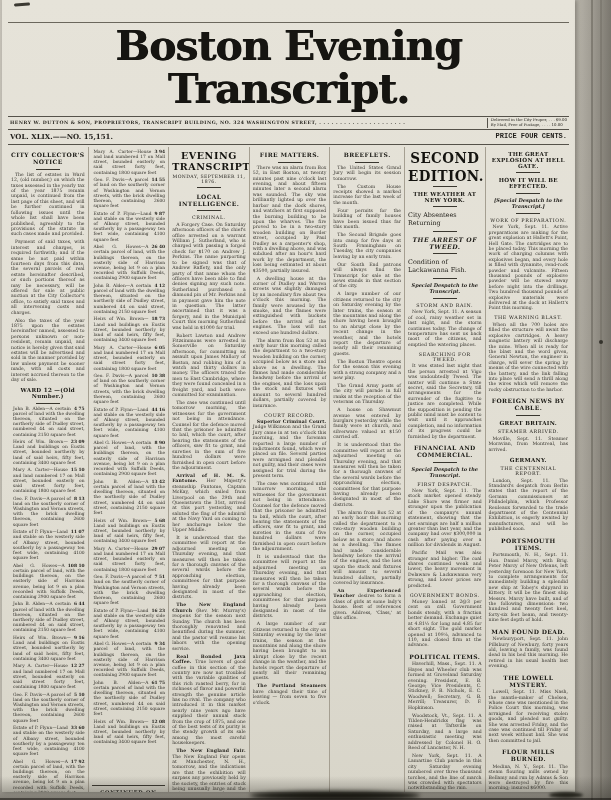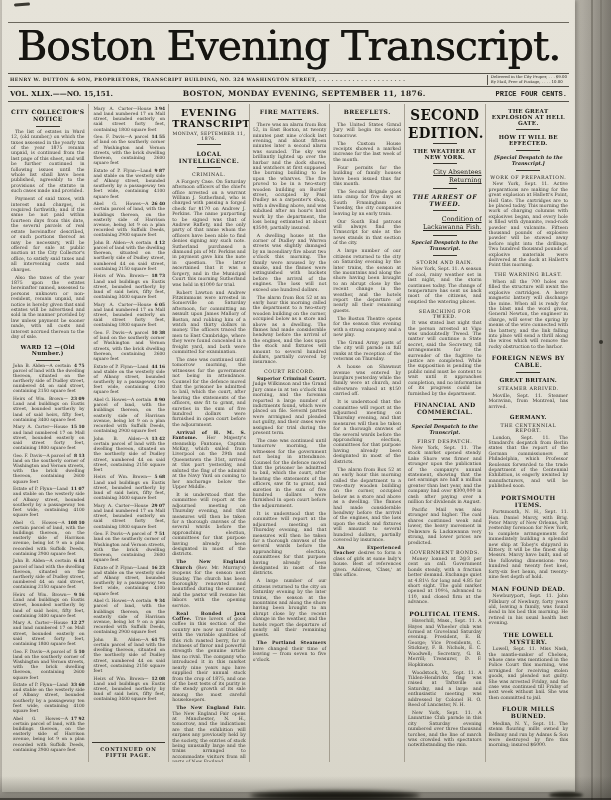--- a/index.html
+++ b/index.html
@@ -8,7 +8,7 @@
   .page{position:absolute;left:2px;top:0;width:573px;height:792px;background:linear-gradient(180deg,#e6e3d9 0%,#e1ded3 60%,#d8d5c9 100%);color:#211f1b;overflow:hidden;box-shadow:2px 0 4px rgba(60,57,50,.4);}
   
   .top-rule{margin:22px 6px 0 6px;border-top:1px solid #6b675d;}
-  .masthead-title{font-size:41px;font-weight:normal;text-align:center;letter-spacing:-1px;margin-top:2px;line-height:1.05;color:#161511;text-shadow:.6px 0 0 #161511;}
+  .masthead-title{font-size:41px;font-weight:bold;text-align:center;letter-spacing:-1px;margin-top:2px;line-height:1.05;color:#161511;text-shadow:.6px 0 0 #161511;}
   .prop-row{display:flex;align-items:center;border-top:1px solid #55524a;border-bottom:1px solid #55524a;margin:5px 6px 0 6px;padding:1px 2px;}
   .prop-line{font-size:4.6px;font-weight:bold;letter-spacing:.5px;white-space:nowrap;overflow:hidden;flex:1;color:#2b2923;}
   .delivery{border-left:1px solid #55524a;padding-left:3px;font-size:3.9px;line-height:1.25;color:#2b2923;white-space:nowrap;}

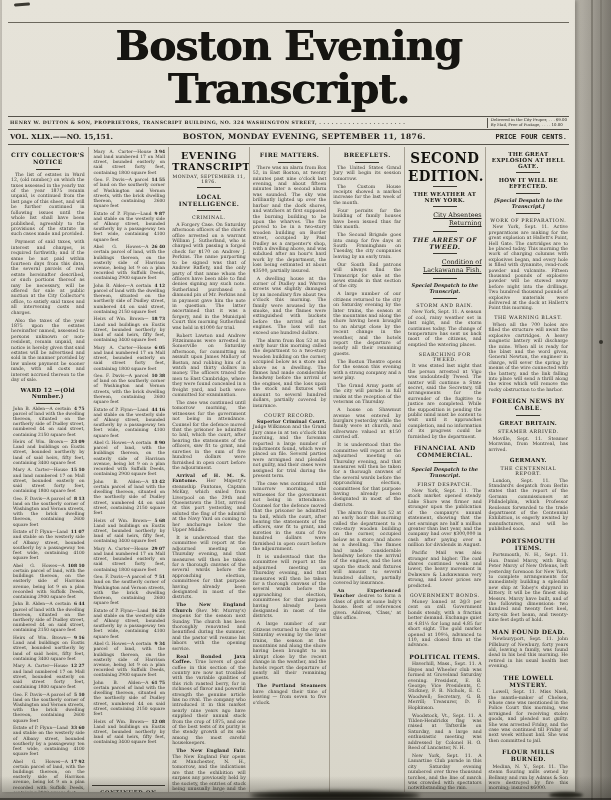--- a/index.html
+++ b/index.html
@@ -12,7 +12,7 @@
   .prop-row{display:flex;align-items:center;border-top:1px solid #55524a;border-bottom:1px solid #55524a;margin:5px 6px 0 6px;padding:1px 2px;}
   .prop-line{font-size:4.6px;font-weight:bold;letter-spacing:.5px;white-space:nowrap;overflow:hidden;flex:1;color:#2b2923;}
   .delivery{border-left:1px solid #55524a;padding-left:3px;font-size:3.9px;line-height:1.25;color:#2b2923;white-space:nowrap;}
-  .date-row{display:flex;justify-content:space-between;align-items:flex-end;border-bottom:1px solid #55524a;margin:0 6px;padding:2.5px 2px;}
+  .date-row{display:flex;justify-content:space-between;align-items:flex-start;border-bottom:1px solid #55524a;margin:0 6px;padding:2.5px 2px;}
   .date-row .vol{font-size:7px;font-weight:bold;}
   .date-row .ctr{font-size:7.5px;font-weight:bold;letter-spacing:.4px;}
   .date-row .prc{font-size:7px;font-weight:bold;font-family:Liberation Mono, monospace;}

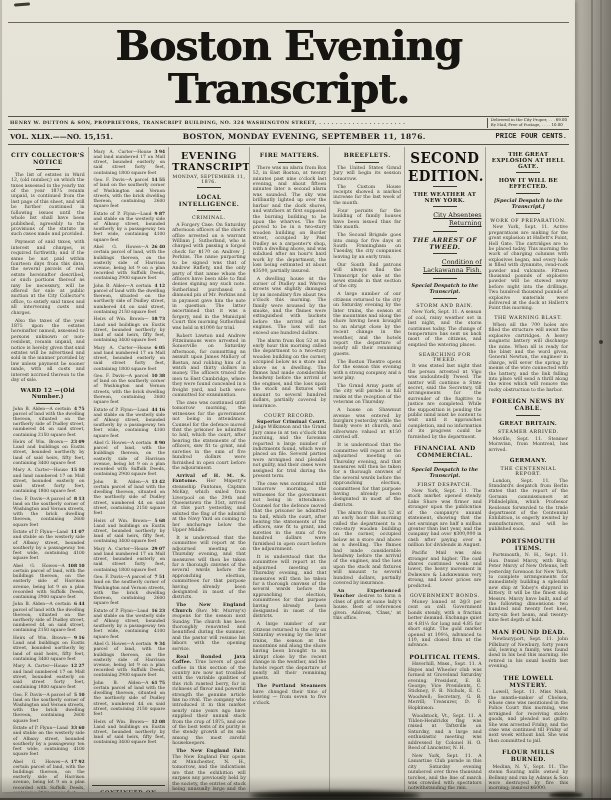--- a/index.html
+++ b/index.html
@@ -66,7 +66,6 @@
     </div>
     <div class="date-row">
       <div class="vol">VOL. XLIX.——NO. 15,151.</div>
-      <div class="ctr">BOSTON, MONDAY EVENING, SEPTEMBER 11, 1876.</div>
       <div class="prc">PRICE FOUR CENTS.</div>
     </div>
     <div class="cols">

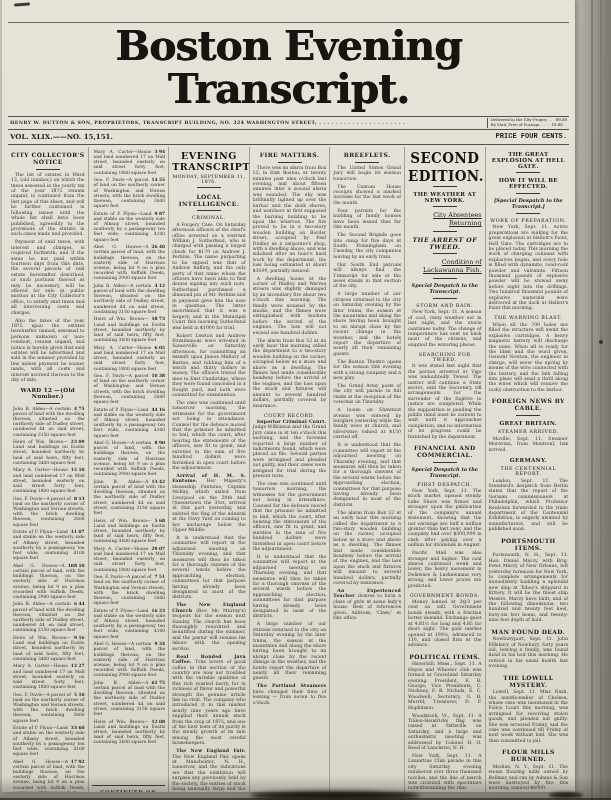--- a/index.html
+++ b/index.html
@@ -32,7 +32,7 @@
   .h-large{font-size:9.5px;font-weight:bold;text-align:center;letter-spacing:.6px;margin:1px 0;color:#14130f;}
   .h-med{font-size:6px;font-weight:bold;text-align:center;letter-spacing:.4px;margin:2.5px 0 1.5px 0;color:#1a1914;}
   .h-sub{font-size:5.6px;font-weight:bold;text-align:center;letter-spacing:.3px;margin:2px 0 1.5px 0;color:#1a1914;}
-  .h-sub2{font-size:6.4px;text-align:right;margin:2px 0 1.5px 0;color:#22201a;text-decoration:underline;}
+  .h-sub2{font-size:6.4px;text-align:left;margin:2px 0 1.5px 0;color:#22201a;}
   .h-italcaps{font-size:6.2px;font-weight:bold;font-style:italic;text-align:center;letter-spacing:.5px;margin:2px 0 1.5px 0;}
   .h-italic{font-size:5px;font-weight:bold;font-style:italic;text-align:center;margin:1.5px 0;}
   .dateline2{font-size:4.6px;text-align:center;letter-spacing:.4px;margin:1px 0 1.5px 0;}

